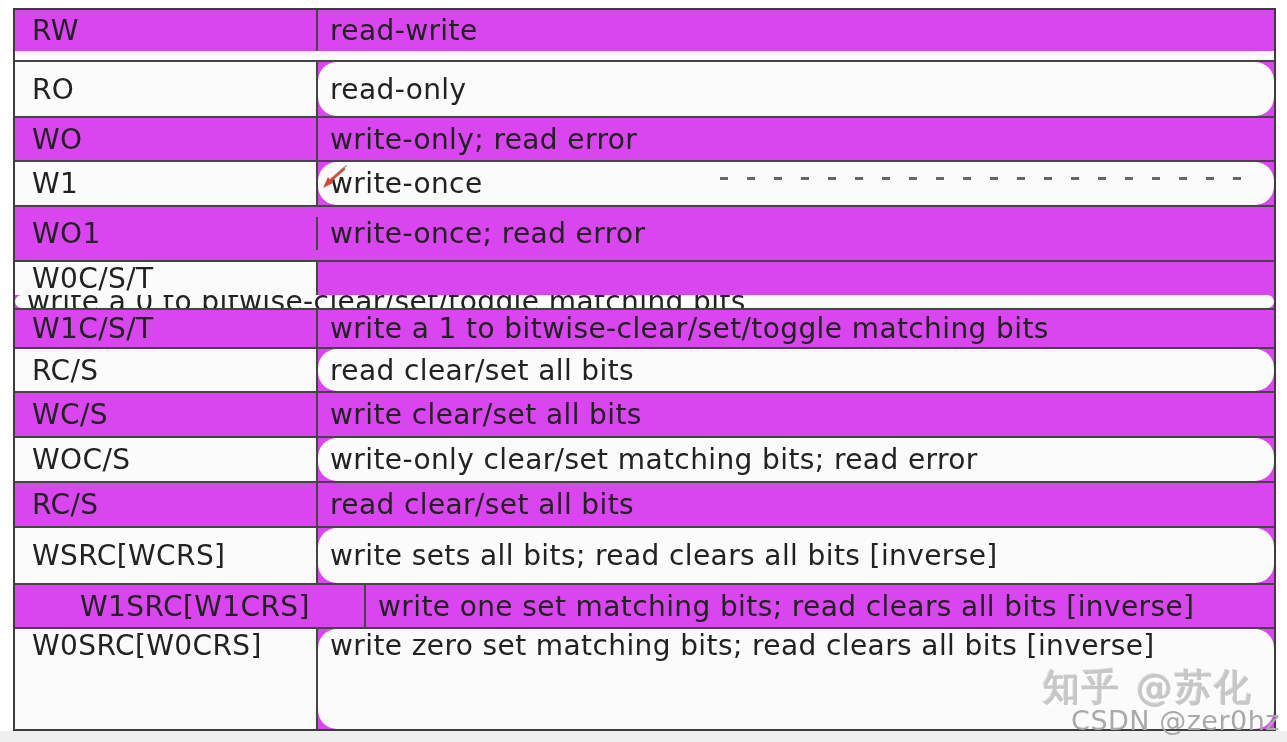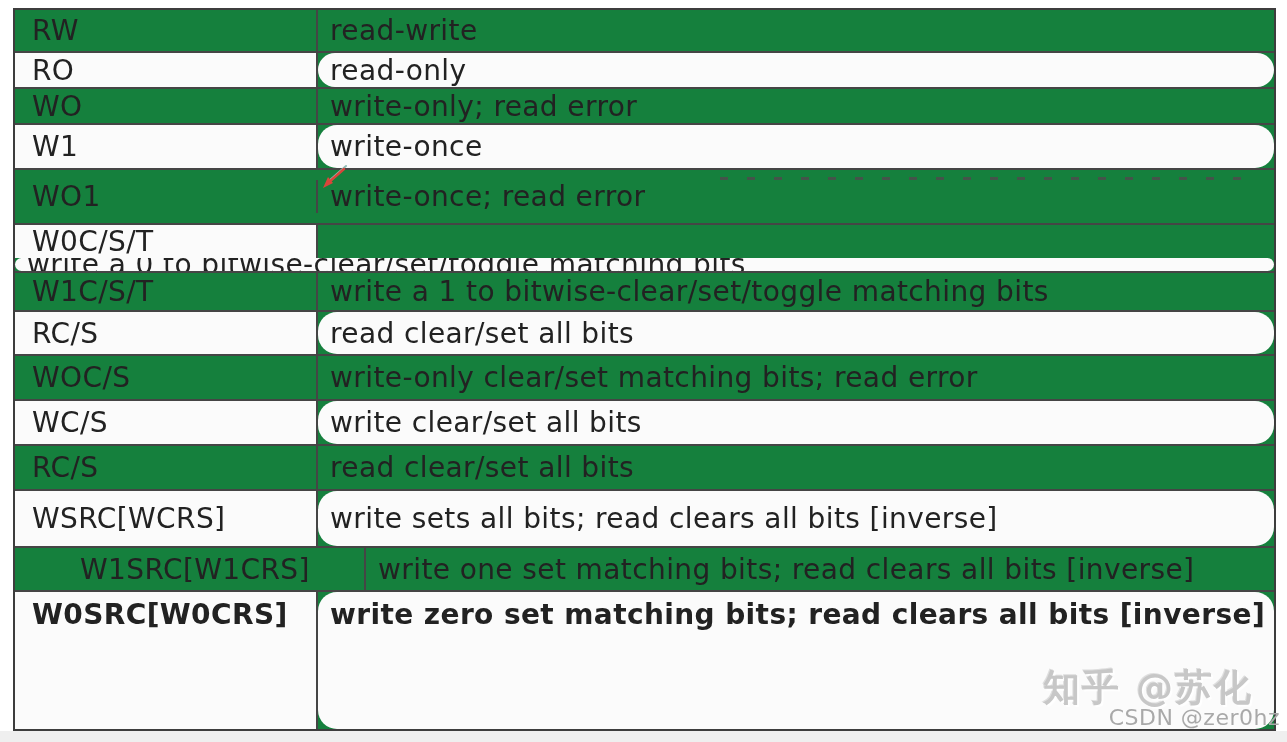--- a/index.html
+++ b/index.html
@@ -36,7 +36,7 @@
     display: flex;
     flex-direction: row;
     width: 100%;
-    background: #15803d;
+    background: #d946ef;
   }
   .row + .row { border-top: 2px solid #454545; }
   .row:nth-child(1)  { height: 41px; }

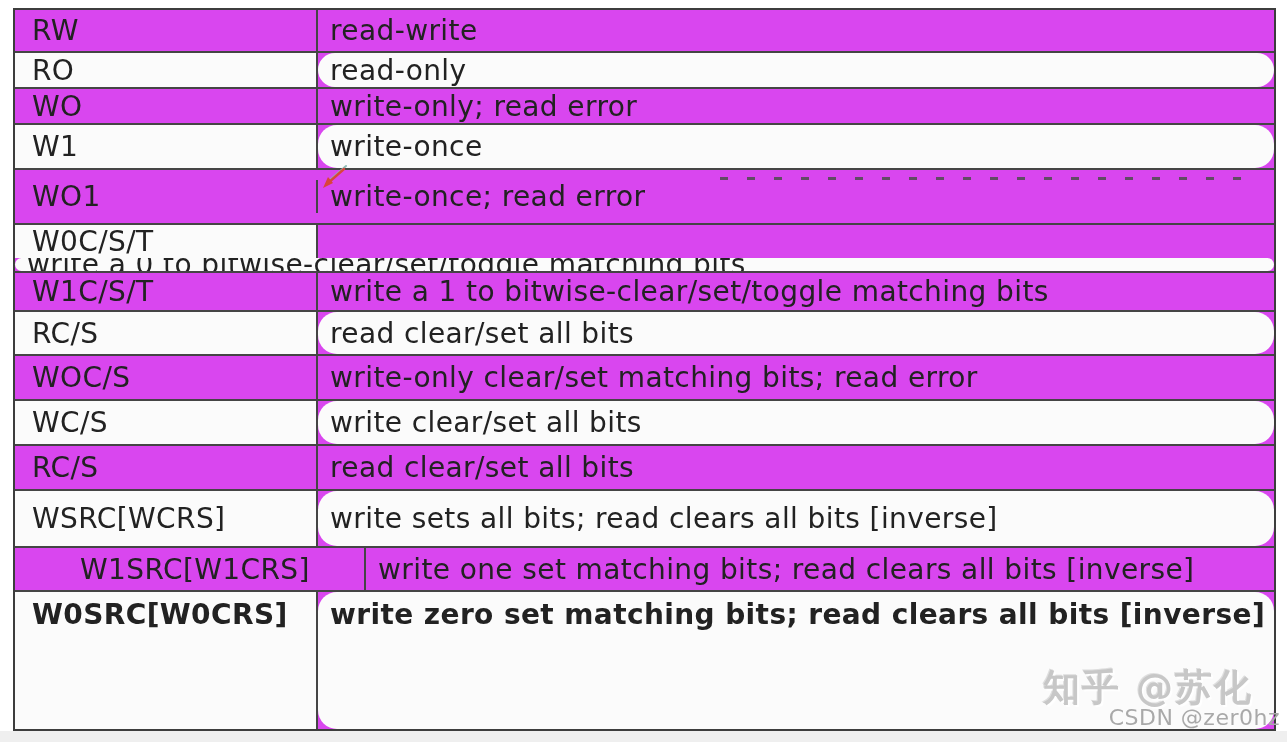--- a/index.html
+++ b/index.html
@@ -40,7 +40,7 @@
   }
   .row + .row { border-top: 2px solid #454545; }
   .row:nth-child(1)  { height: 41px; }
-  .row:nth-child(2)  { height: 36px; }
+  .row:nth-child(2)  { height: 56px; margin-top: 9px; }
   .row:nth-child(3)  { height: 36px; }
   .row:nth-child(4)  { height: 45px; }
   .row:nth-child(5)  { height: 55px; align-items: center; }

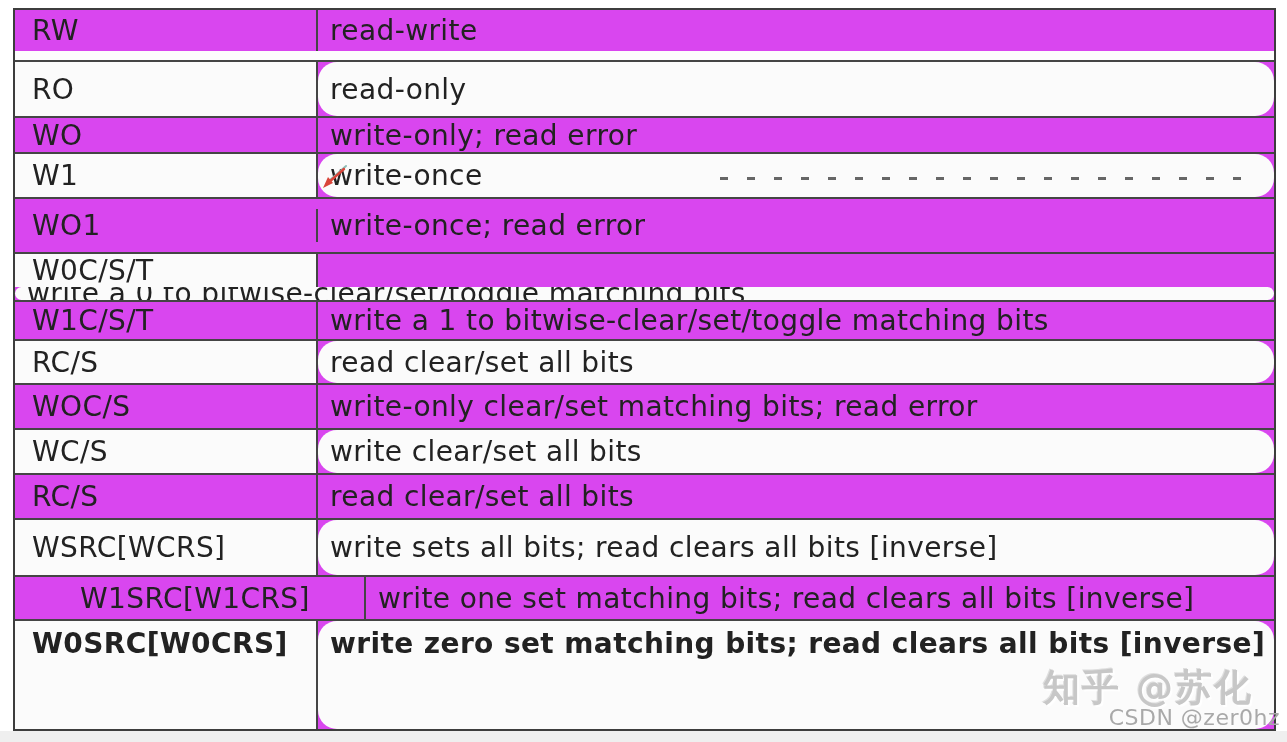--- a/index.html
+++ b/index.html
@@ -41,7 +41,7 @@
   .row + .row { border-top: 2px solid #454545; }
   .row:nth-child(1)  { height: 41px; }
   .row:nth-child(2)  { height: 56px; margin-top: 9px; }
-  .row:nth-child(3)  { height: 36px; }
+  .row:nth-child(3)  { height: 44px; }
   .row:nth-child(4)  { height: 45px; }
   .row:nth-child(5)  { height: 55px; align-items: center; }
   .row:nth-child(6)  { height: 48px; flex-direction: column; }

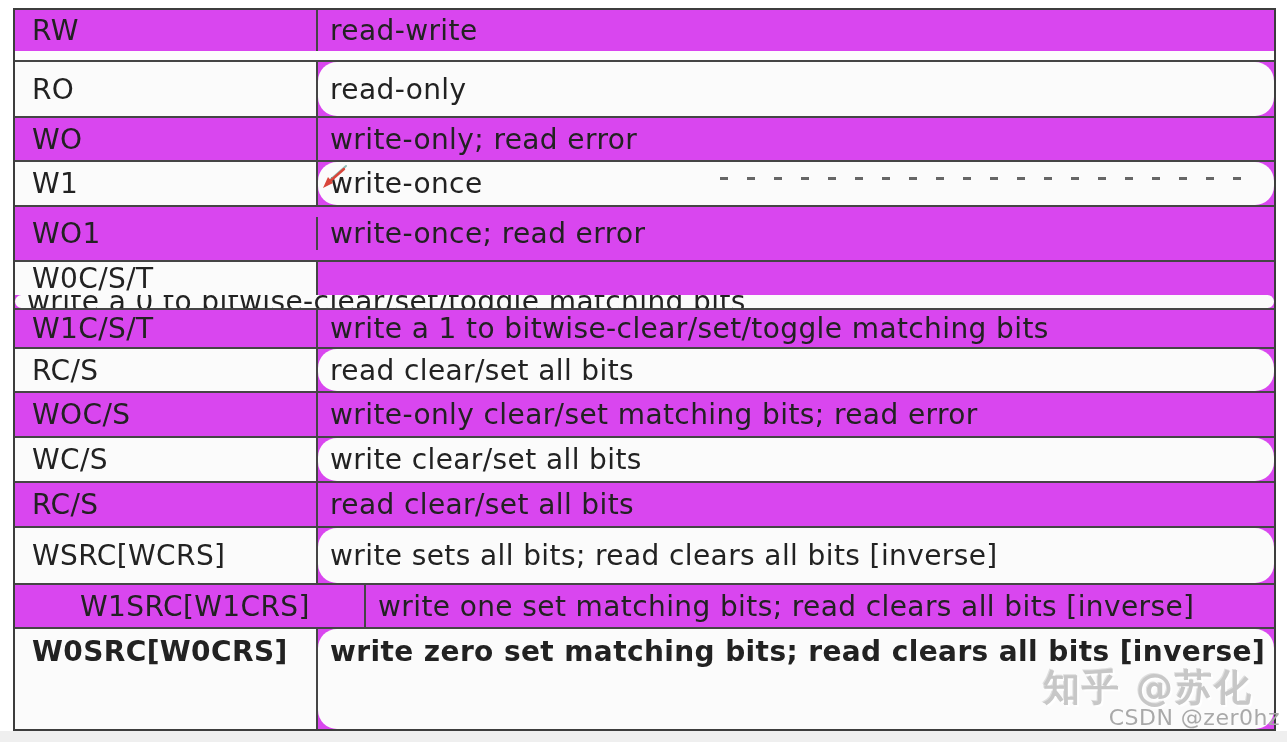--- a/index.html
+++ b/index.html
@@ -158,13 +158,13 @@
   </div>
 
   <div class="row">
+    <div class="cell abbr">WC/S</div>
+    <div class="cell desc">write clear/set all bits</div>
+  </div>
+
+  <div class="row">
     <div class="cell abbr">WOC/S</div>
     <div class="cell desc">write-only clear/set matching bits; read error</div>
-  </div>
-
-  <div class="row">
-    <div class="cell abbr">WC/S</div>
-    <div class="cell desc">write clear/set all bits</div>
   </div>
 
   <div class="row">

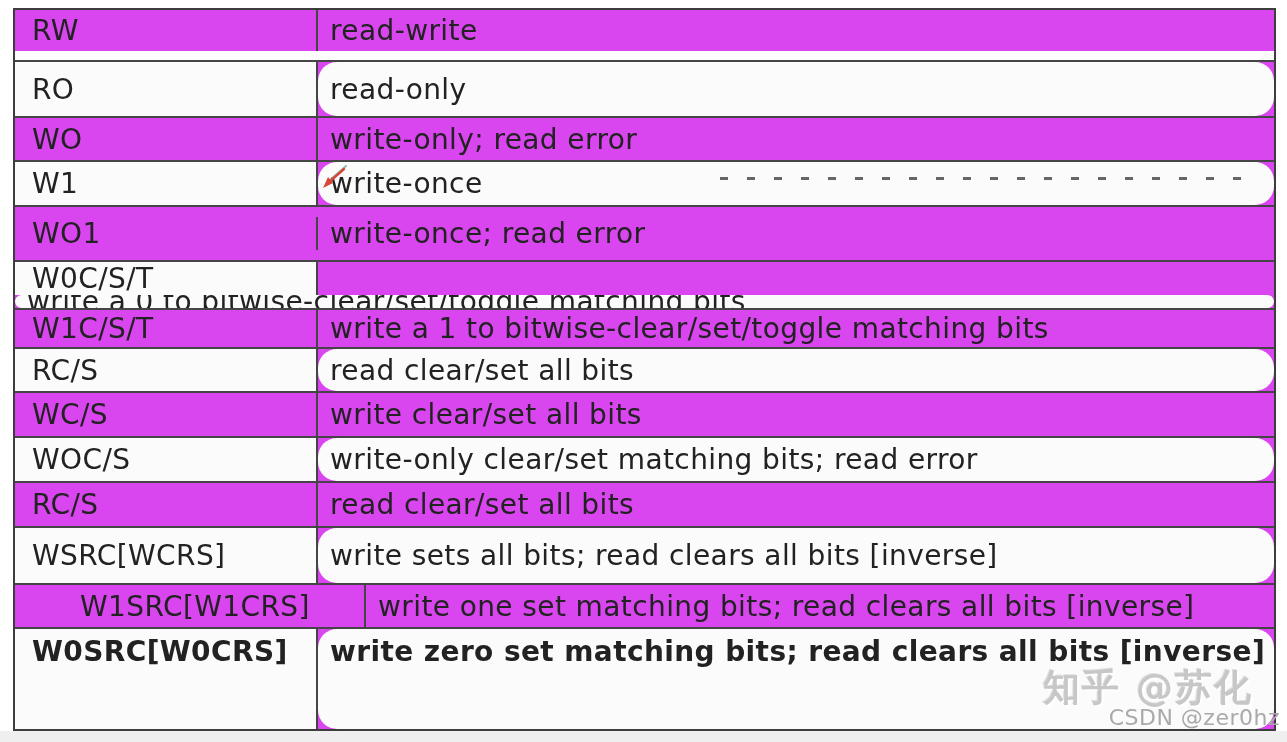--- a/index.html
+++ b/index.html
@@ -75,7 +75,7 @@
     position: relative;
     border-radius: 19px;
   }
-  .row:nth-child(14) .cell { align-items: flex-start; padding-top: 6px; font-weight: bold; }
+  .row:nth-child(14) .cell { align-items: flex-start; padding-top: 0; }
   .dash-artifact {
     position: absolute;
     left: 720px; top: 177px;

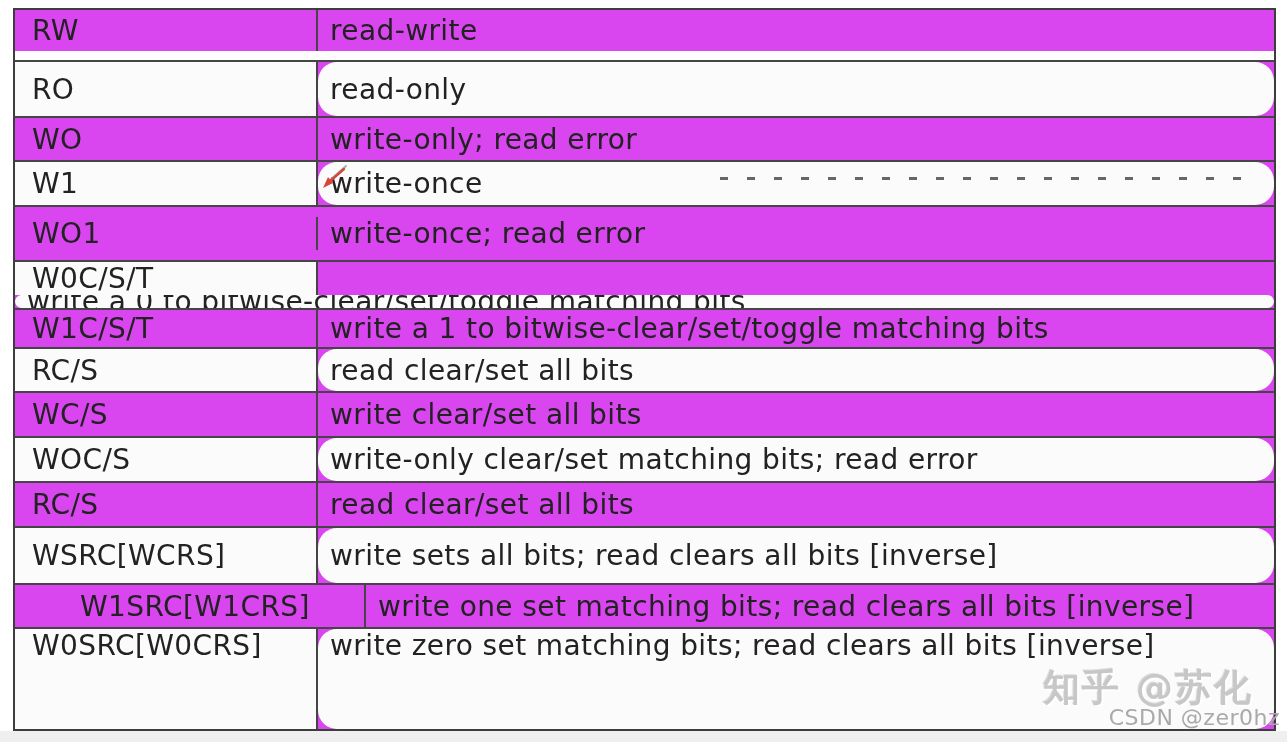--- a/index.html
+++ b/index.html
@@ -103,7 +103,7 @@
   .wm-csdn {
     position: absolute;
     right: 7px; top: 705px;
-    font-size: 22px;
+    font-size: 27px;
     color: #a9a9a9;
     letter-spacing: 0.5px;
     white-space: nowrap;

